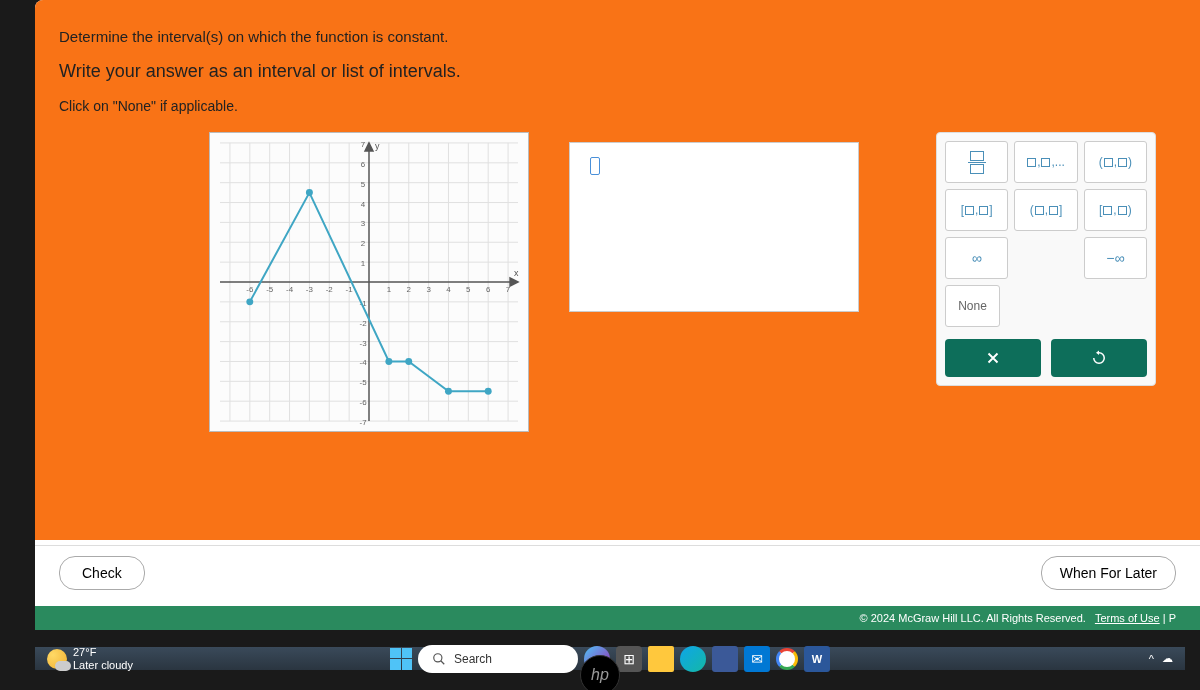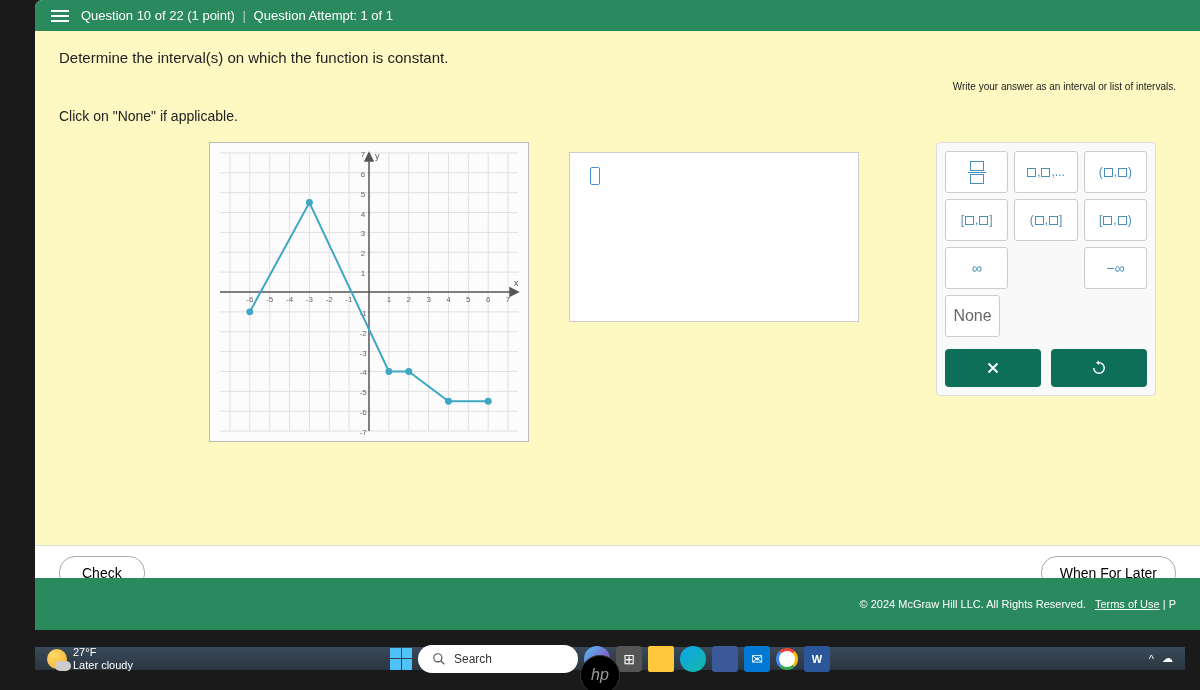--- a/index.html
+++ b/index.html
@@ -79,18 +79,6 @@
 <body>
 
 <div class="screen">
-  <div class="top-bar">
-    <div class="hamburger">
-      <span></span>
-        <span></span>
-        <span></span>
-    </div>
-    <div class="question-info">
-      <span>Question 10 of 22 (1 point)</span>
-      <span class="divider">|</span>
-      <span>Question Attempt: 1 of 1</span>
-    </div>
-  </div>
 
   <div class="content">
     <div class="prompt-title">Determine the interval(s) on which the function is constant.</div>

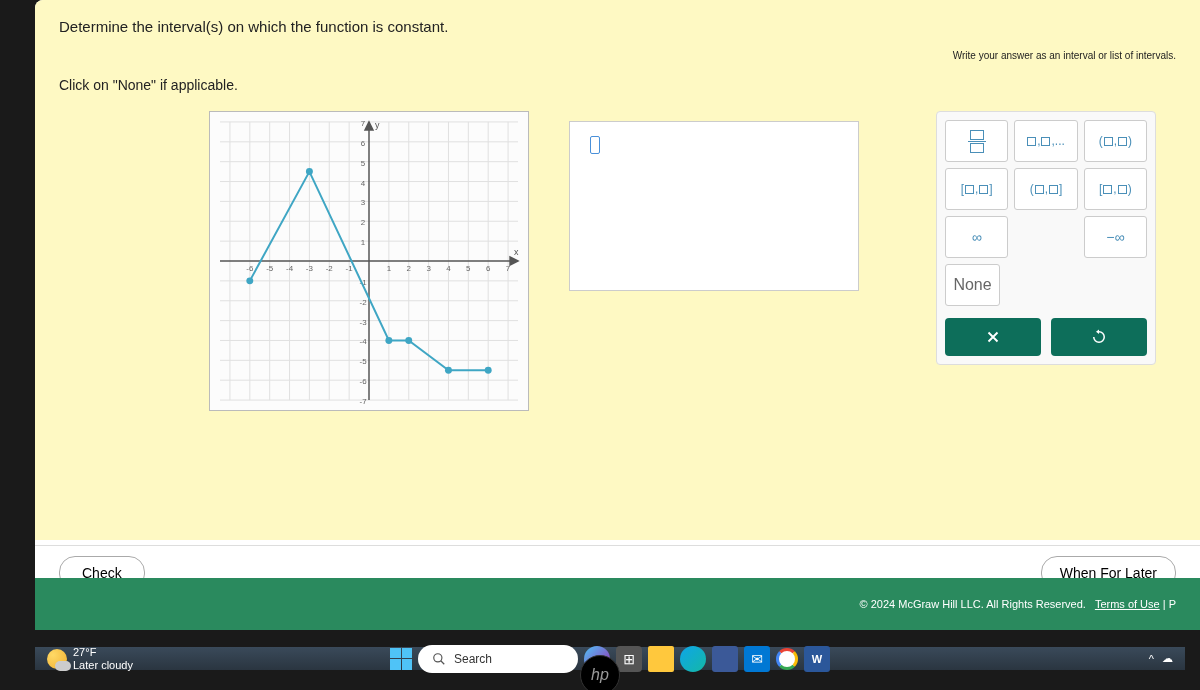--- a/index.html
+++ b/index.html
@@ -13,7 +13,7 @@
     .question-info { font-size: 13px; font-weight: 500; }
     .divider { opacity: 0.6; margin: 0 4px; }
     
-    .content { padding: 18px 24px; background: #fef9c3; height: calc(100% - 90px); }
+    .content { padding: 28px 24px; background: #f97316; height: calc(100% - 90px); }
     .prompt-title { font-size: 15px; margin-bottom: 14px; color: #222; }
     .prompt-sub { font-size: 10px; color: #222; line-height: 1.4; margin-bottom: 14px; text-align: right; }
     .prompt-click { font-size: 14px; color: #222; margin-bottom: 18px; }

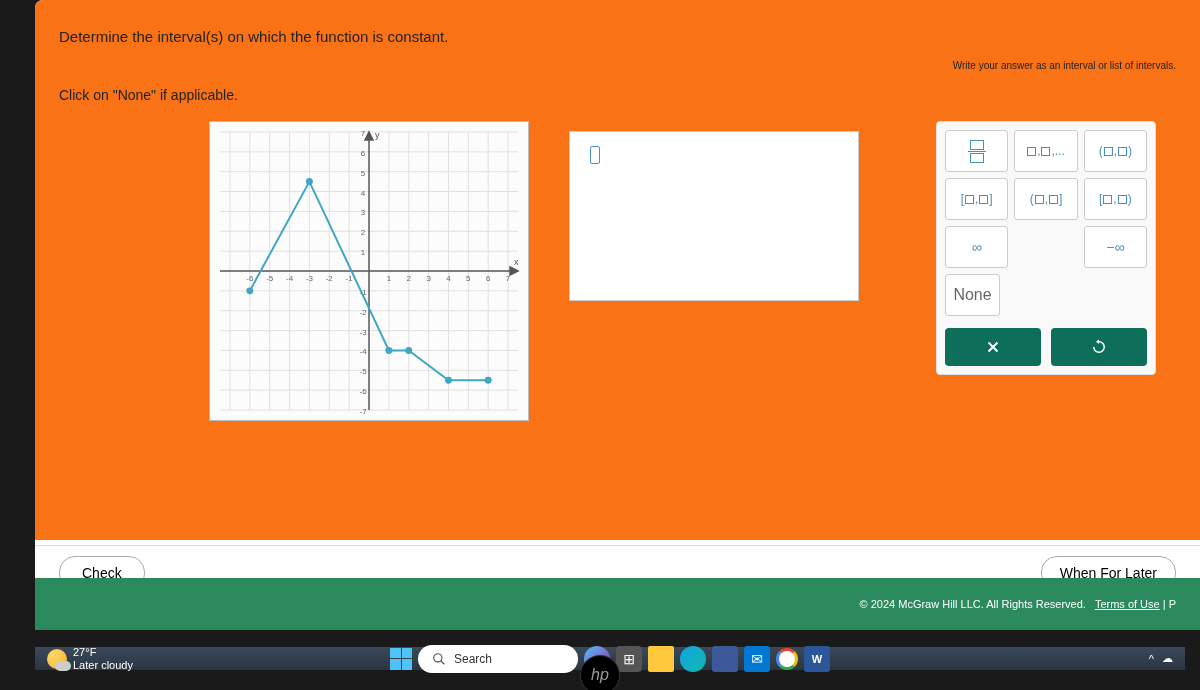--- a/index.html
+++ b/index.html
@@ -15,7 +15,7 @@
     
     .content { padding: 28px 24px; background: #f97316; height: calc(100% - 90px); }
     .prompt-title { font-size: 15px; margin-bottom: 14px; color: #222; }
-    .prompt-sub { font-size: 10px; color: #222; line-height: 1.4; margin-bottom: 14px; text-align: right; }
+    .prompt-sub { font-size: 18px; color: #222; line-height: 1.4; margin-bottom: 14px; }
     .prompt-click { font-size: 14px; color: #222; margin-bottom: 18px; }
     
     .work-area { display: flex; gap: 40px; align-items: flex-start; padding-left: 150px; }

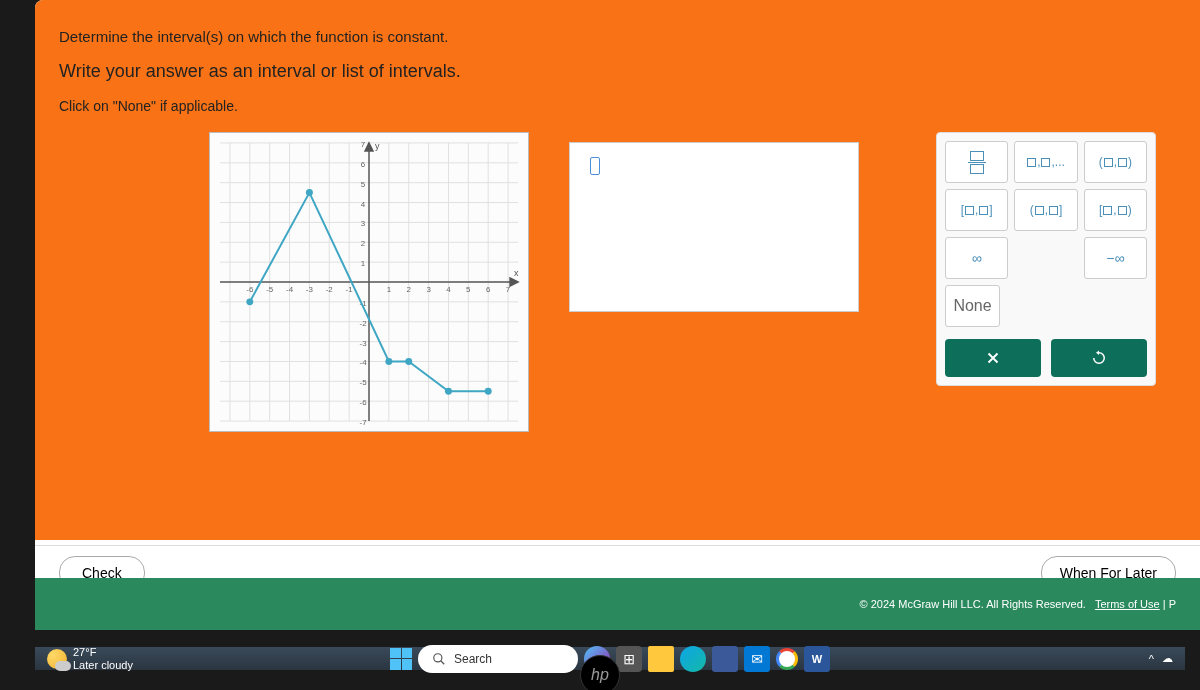--- a/index.html
+++ b/index.html
@@ -30,7 +30,7 @@
     .palette-row { display: flex; gap: 6px; }
     .pal-btn { flex: 1; height: 42px; background: #fff; border: 1px solid #ccc; border-radius: 3px; display: flex; align-items: center; justify-content: center; font-size: 14px; color: #4a8fb8; cursor: pointer; }
     .pal-btn.small-text { font-size: 12px; }
-    .pal-btn.none-btn { flex: 0 0 55px; font-size: 16px; color: #666; }
+    .pal-btn.none-btn { flex: 0 0 55px; font-size: 12px; color: #666; }
     .action-row { display: flex; gap: 10px; margin-top: 6px; }
     .action-btn { flex: 1; height: 38px; background: #0d6e5a; border: none; border-radius: 4px; display: flex; align-items: center; justify-content: center; cursor: pointer; }
     .action-btn svg { width: 18px; height: 18px; }

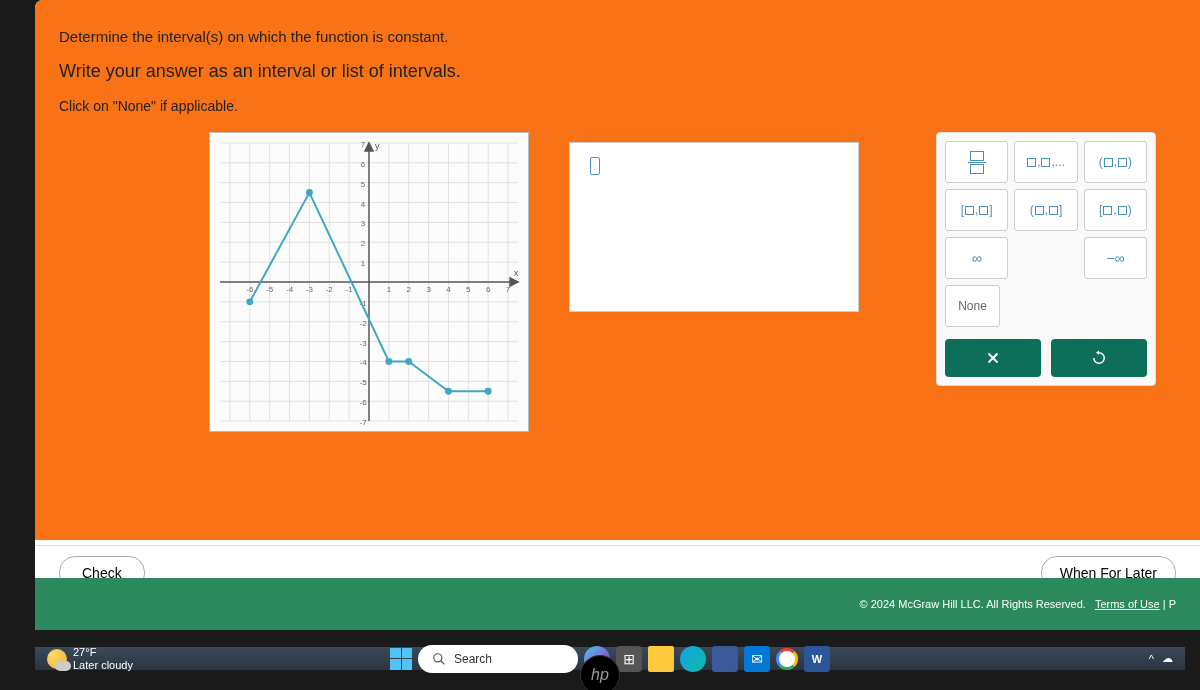--- a/index.html
+++ b/index.html
@@ -39,7 +39,7 @@
     .check-btn { padding: 8px 22px; border: 1px solid #aaa; border-radius: 16px; background: #fff; font-size: 14px; cursor: pointer; }
     .save-btn { padding: 8px 18px; border: 1px solid #aaa; border-radius: 16px; background: #fff; font-size: 14px; cursor: pointer; }
     
-    .copyright-bar { position: absolute; bottom: 0; left: 0; right: 0; background: #2a8a5e; color: #fff; padding: 20px 24px; font-size: 11px; text-align: right; }
+    .copyright-bar { position: absolute; bottom: 0; left: 0; right: 0; background: #2a8a5e; color: #fff; padding: 6px 24px; font-size: 11px; text-align: right; }
     .copyright-bar a { color: #fff; }
     
     .taskbar { position: absolute; bottom: 20px; left: 35px; right: 15px; height: 23px; background: linear-gradient(180deg, #3a4a5a, #2a3540); display: flex; align-items: center; padding: 0 12px; gap: 8px; }

